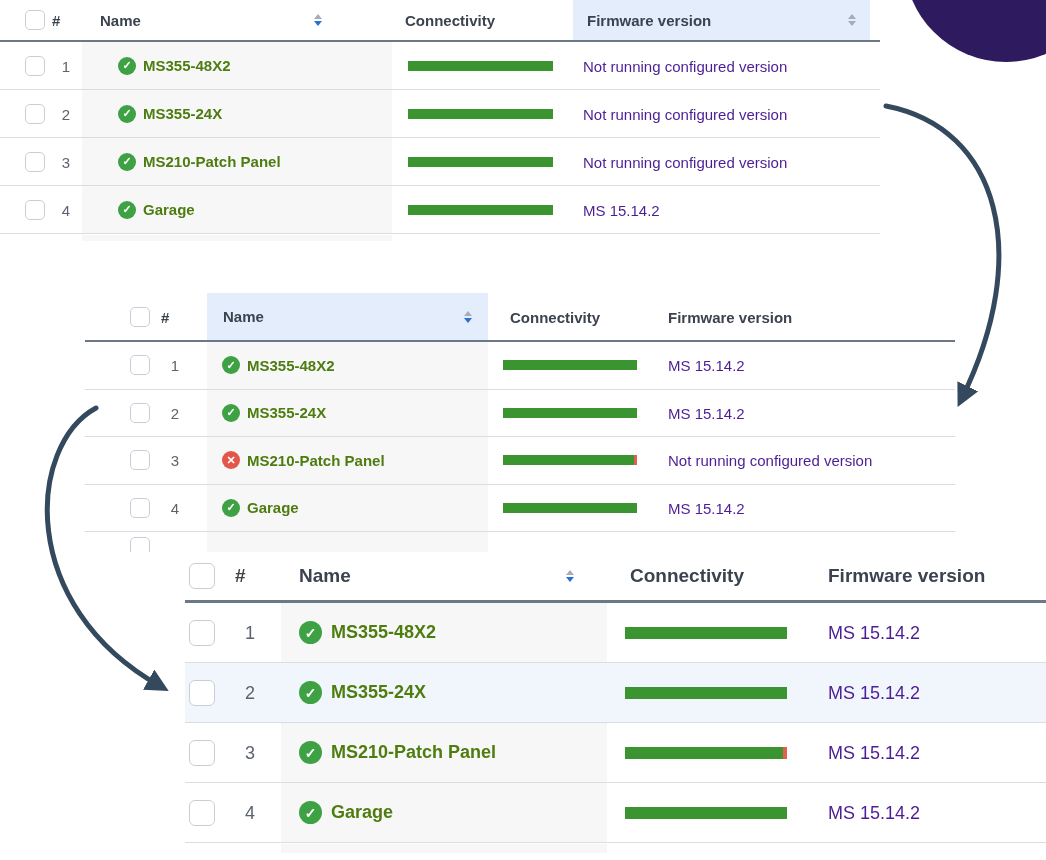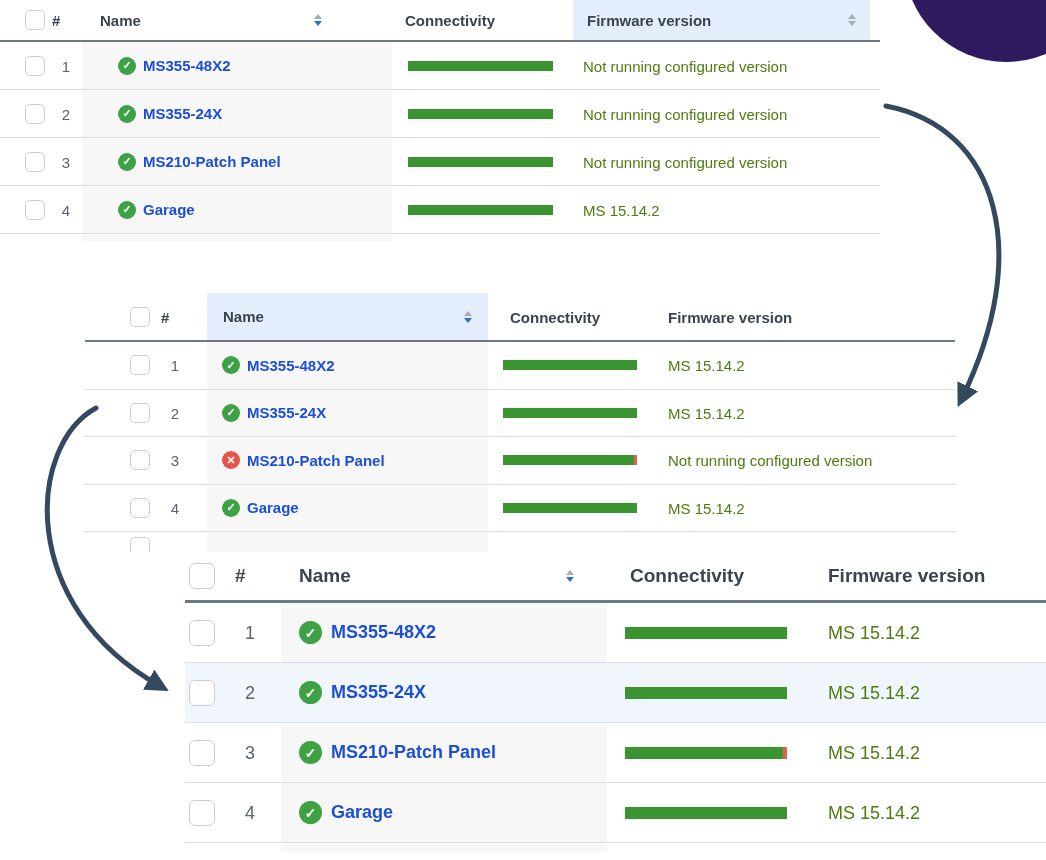--- a/index.html
+++ b/index.html
@@ -28,7 +28,7 @@
   .status.ok::before{content:"\2713";font-weight:700;}
   .status.error::before{content:"\2715";font-weight:700;}
   
-  .link{color:#1d4ed8;font-weight:700;text-decoration:none;}
+  .link{color:#4d7c0f;font-weight:700;text-decoration:none;}
   
   .bar{background:#3a9430;}
   .bar.tail::after{content:"";position:absolute;right:0;top:0;bottom:0;background:#e2604c;}

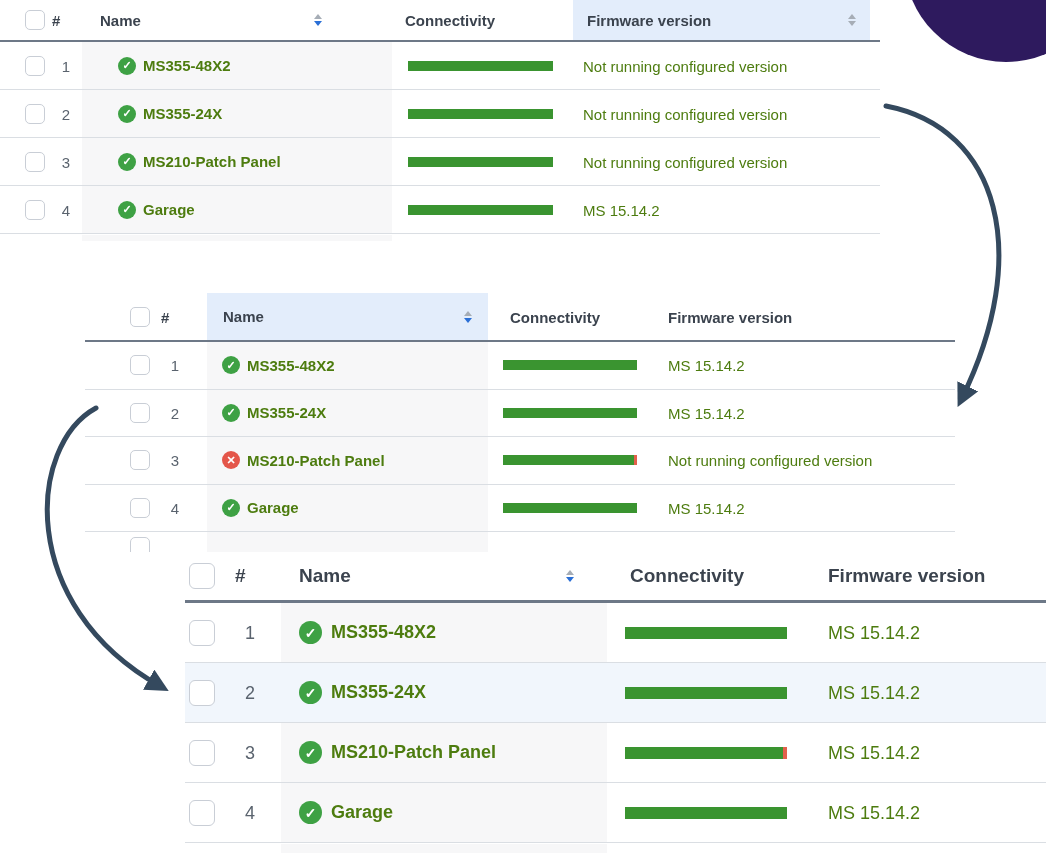--- a/index.html
+++ b/index.html
@@ -15,7 +15,7 @@
   .cell{position:absolute;top:50%;transform:translateY(-50%);white-space:nowrap;}
   .hlabel{font-weight:700;color:#3b434e;}
   .num{text-align:center;color:#5a636e;}
-  .fw{color:#4d7c0f;}
+  .fw{color:#4c1d95;}
   
   .cb{box-sizing:border-box;background:#fff;border:1.5px solid #c9ced6;border-radius:5px;}
   

